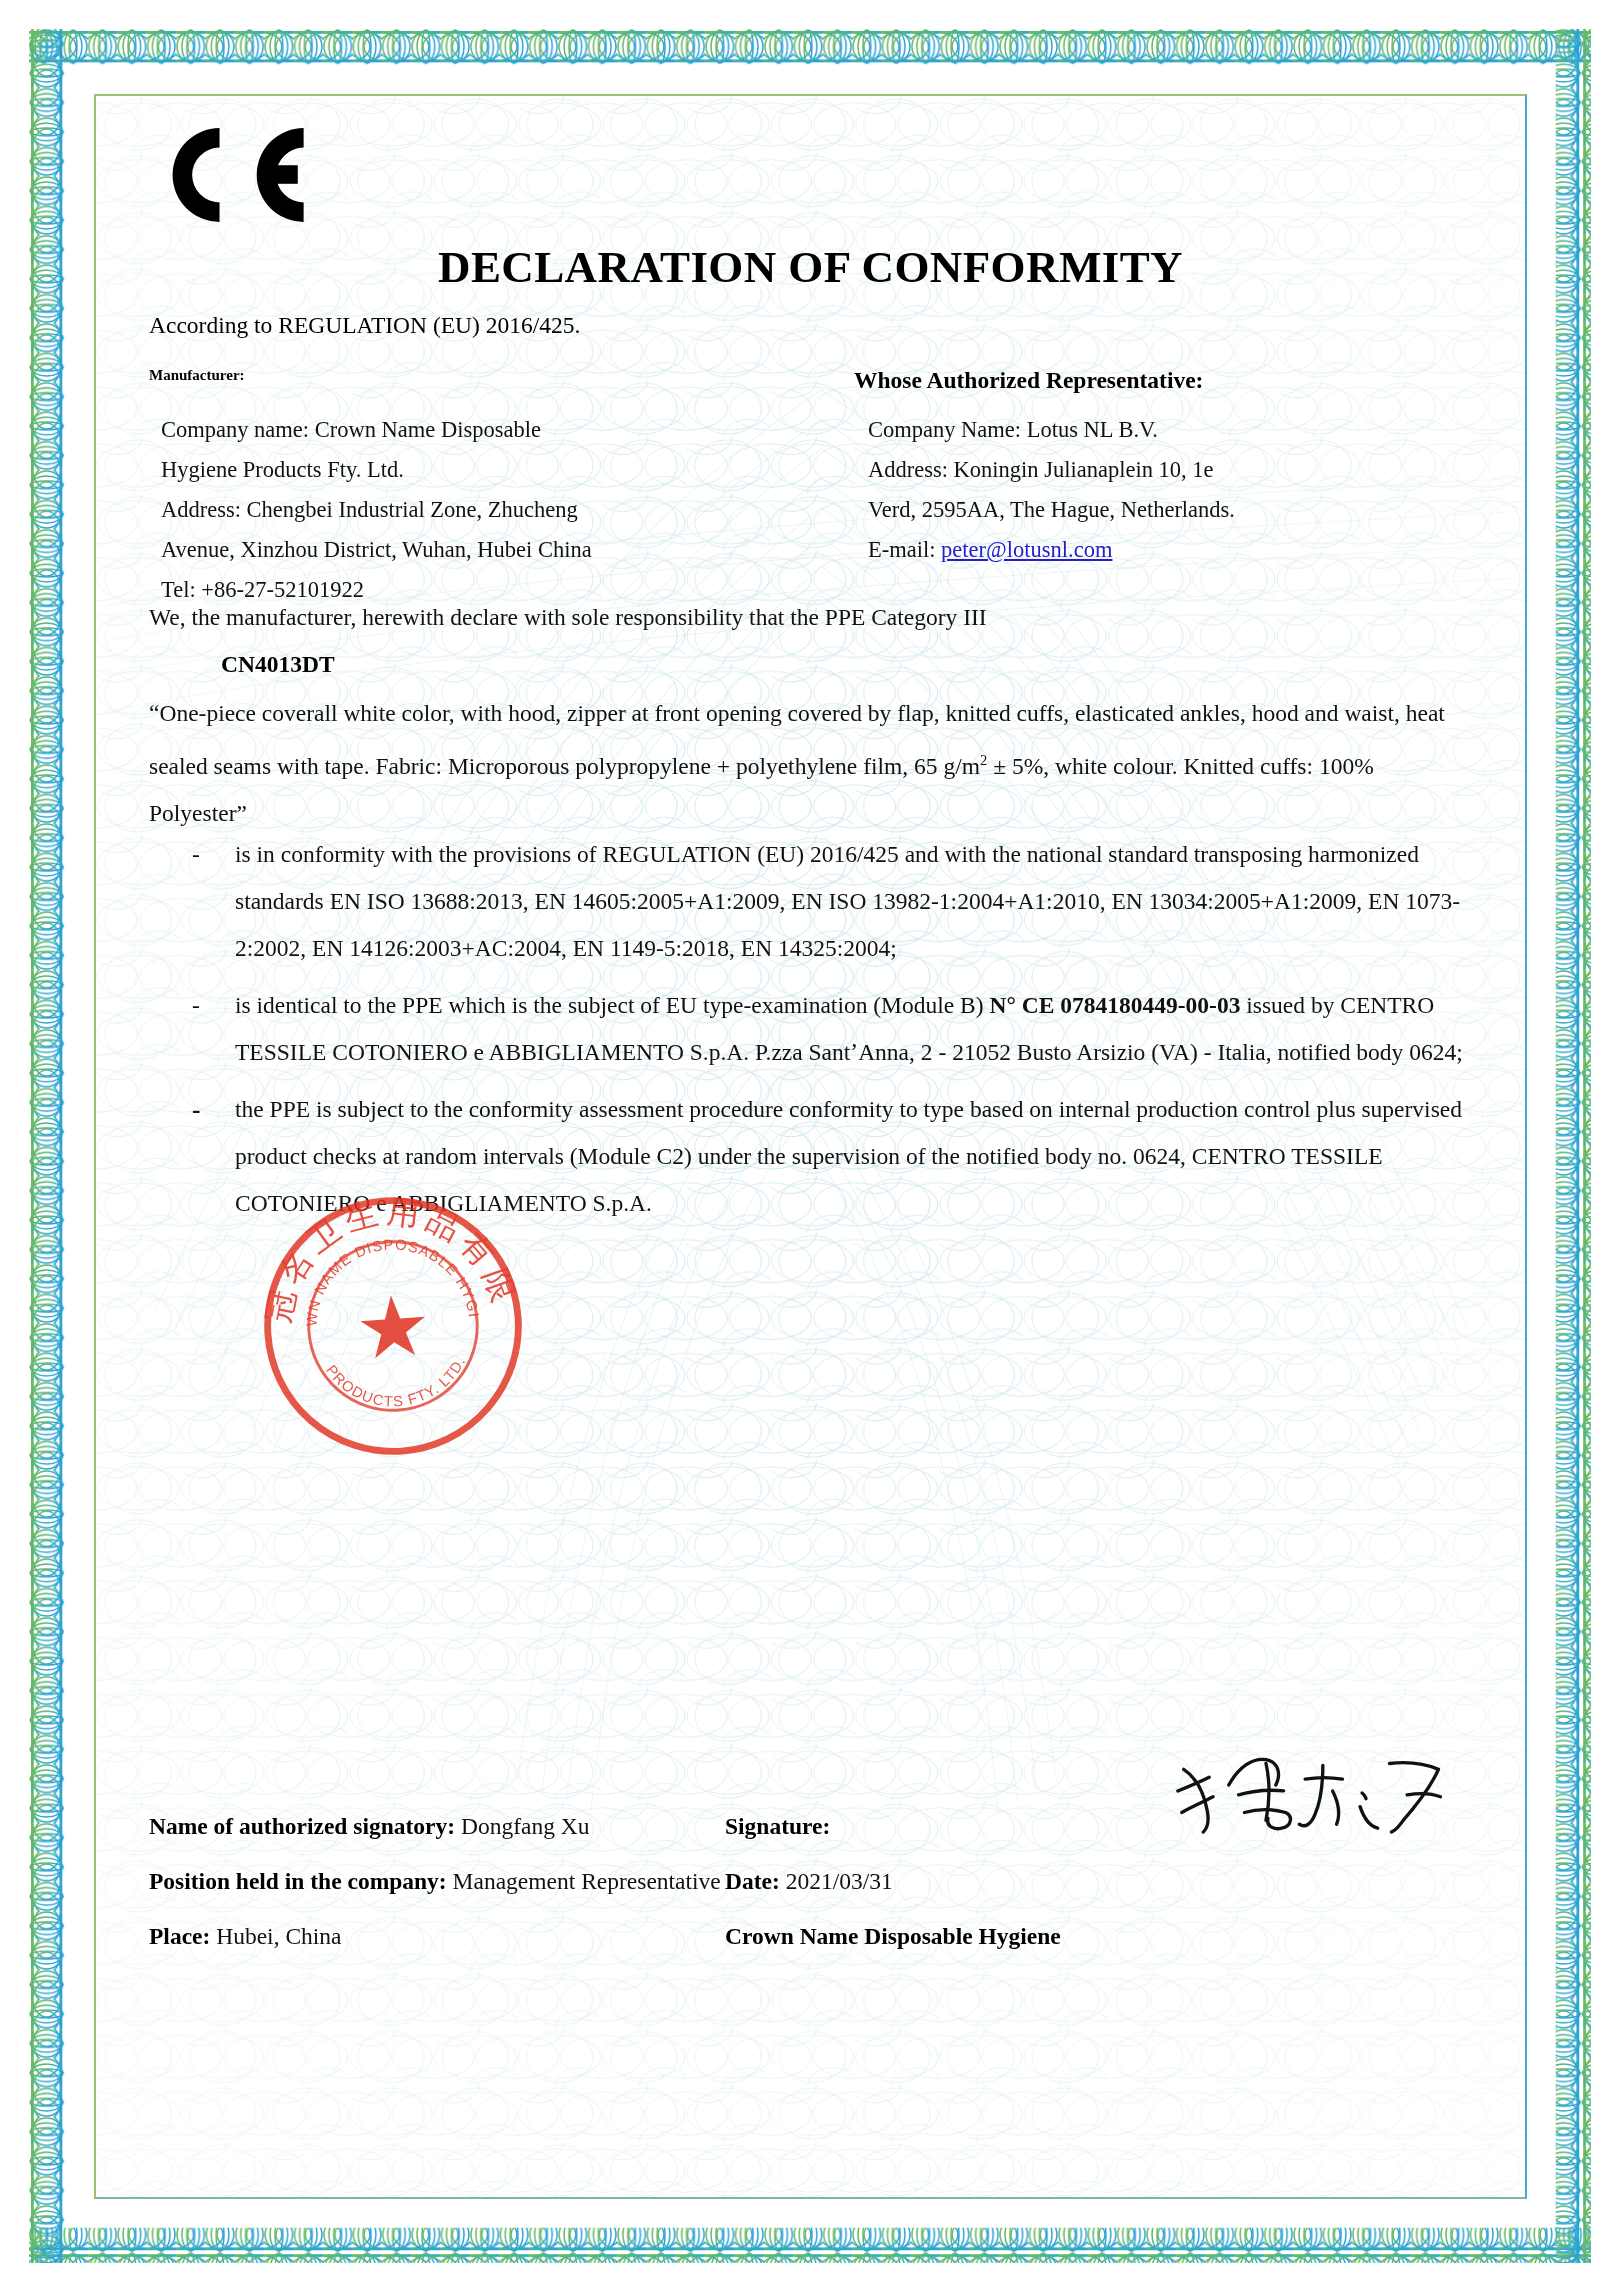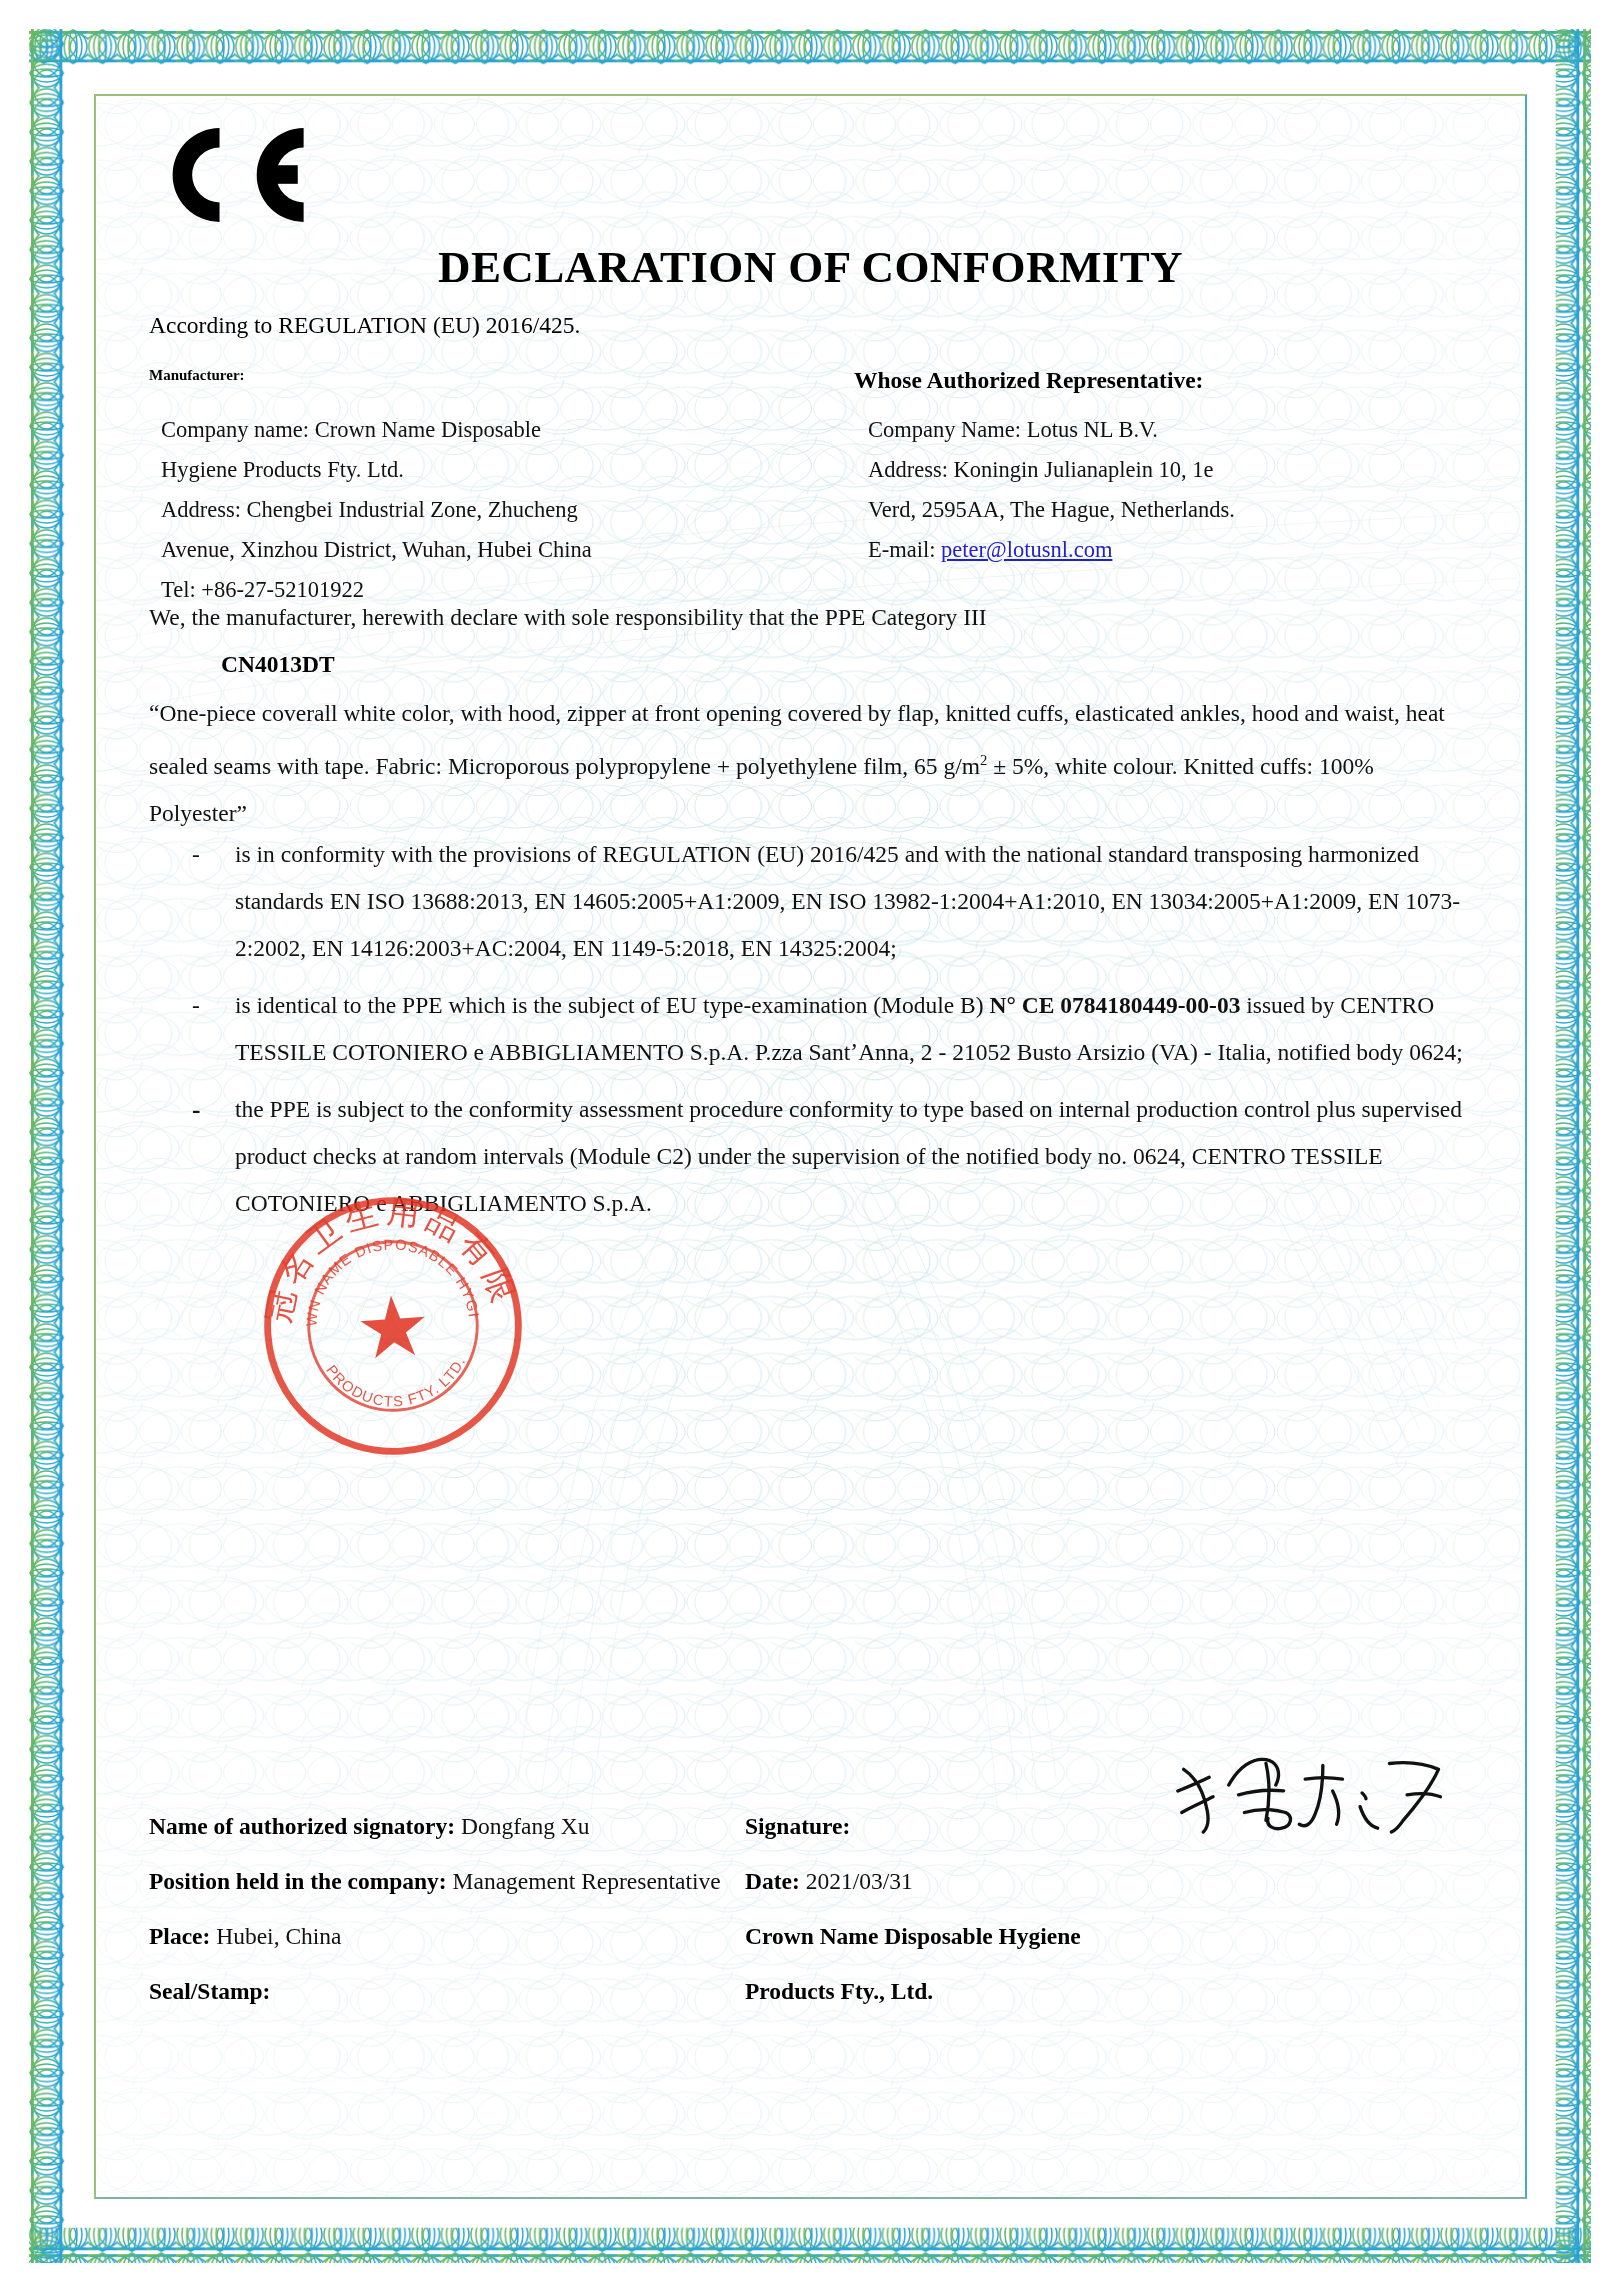--- a/index.html
+++ b/index.html
@@ -200,7 +200,7 @@
   }
   .sig-right {
     position: absolute;
-    left: 596px;
+    left: 576px;
     white-space: nowrap;
   }
   .lbl { font-weight: bold; color: #000; }

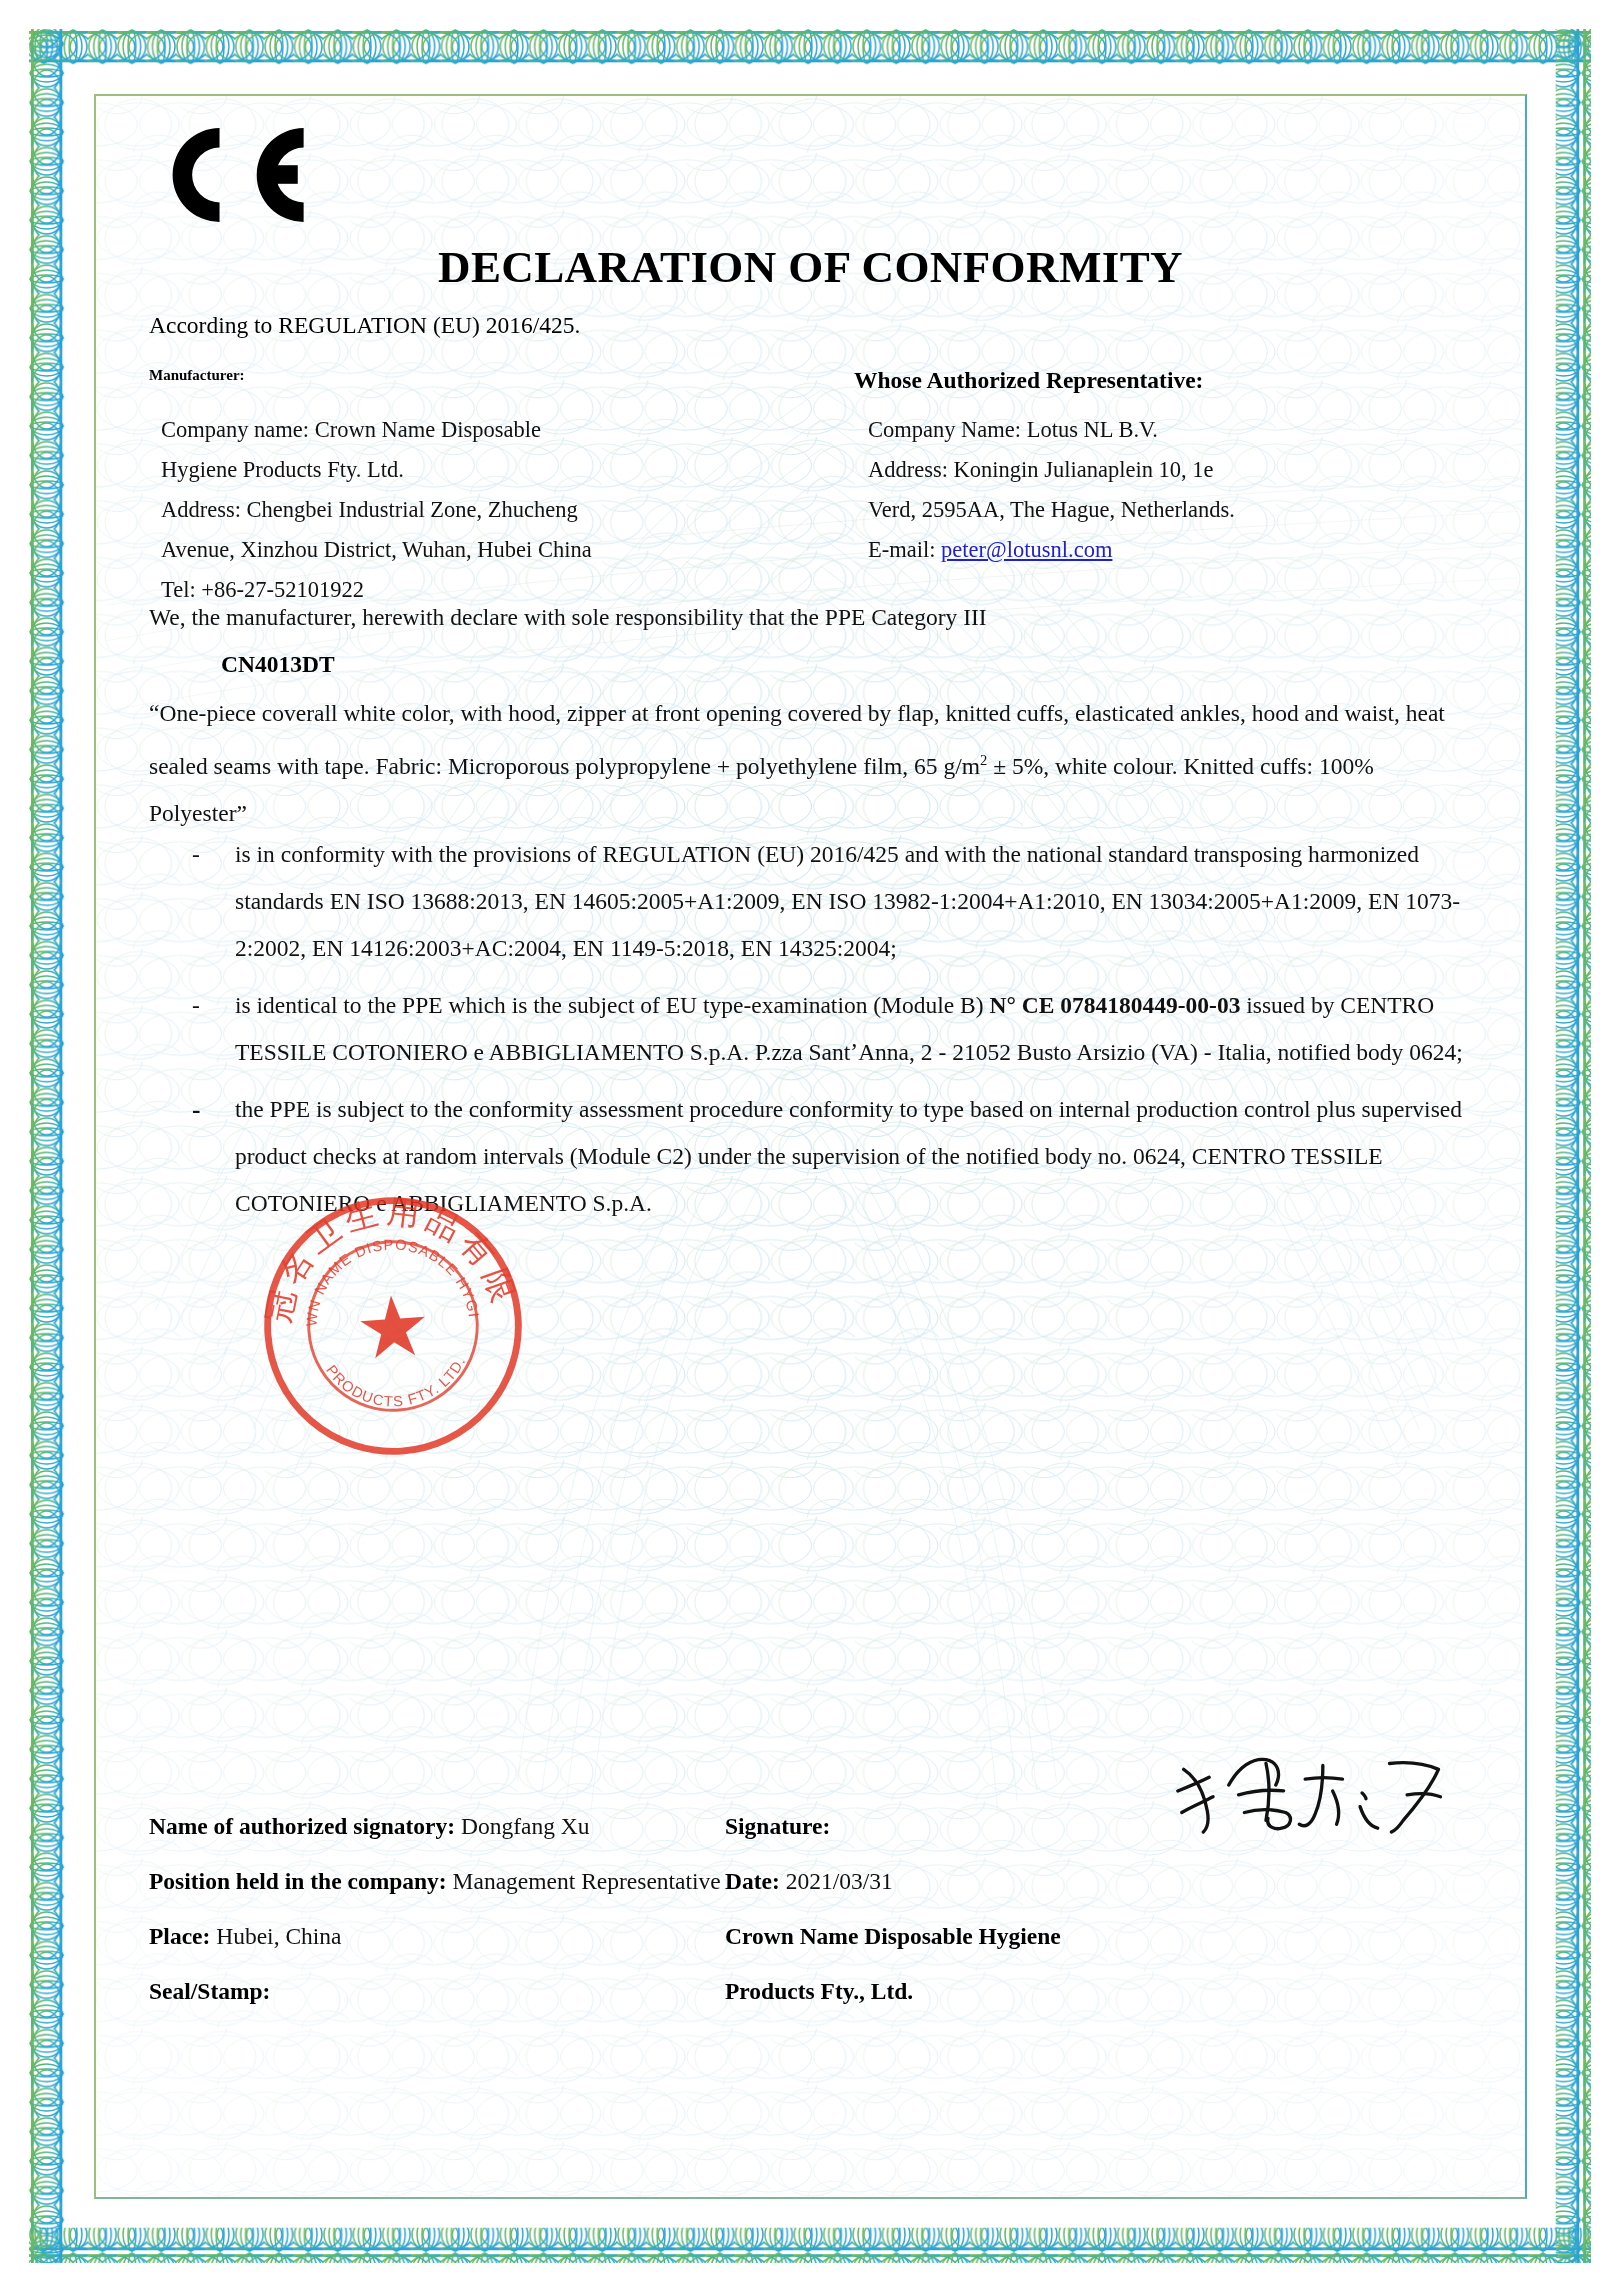--- a/index.html
+++ b/index.html
@@ -444,10 +444,6 @@
         <span class="sig-right company-bold">Crown Name Disposable Hygiene</span>
       </div>
 
-      <div class="sig-row">
-        <span class="sig-left lbl">Seal/Stamp:</span>
-        <span class="sig-right company-bold">Products Fty., Ltd.</span>
-      </div>
 
     </div>
 

